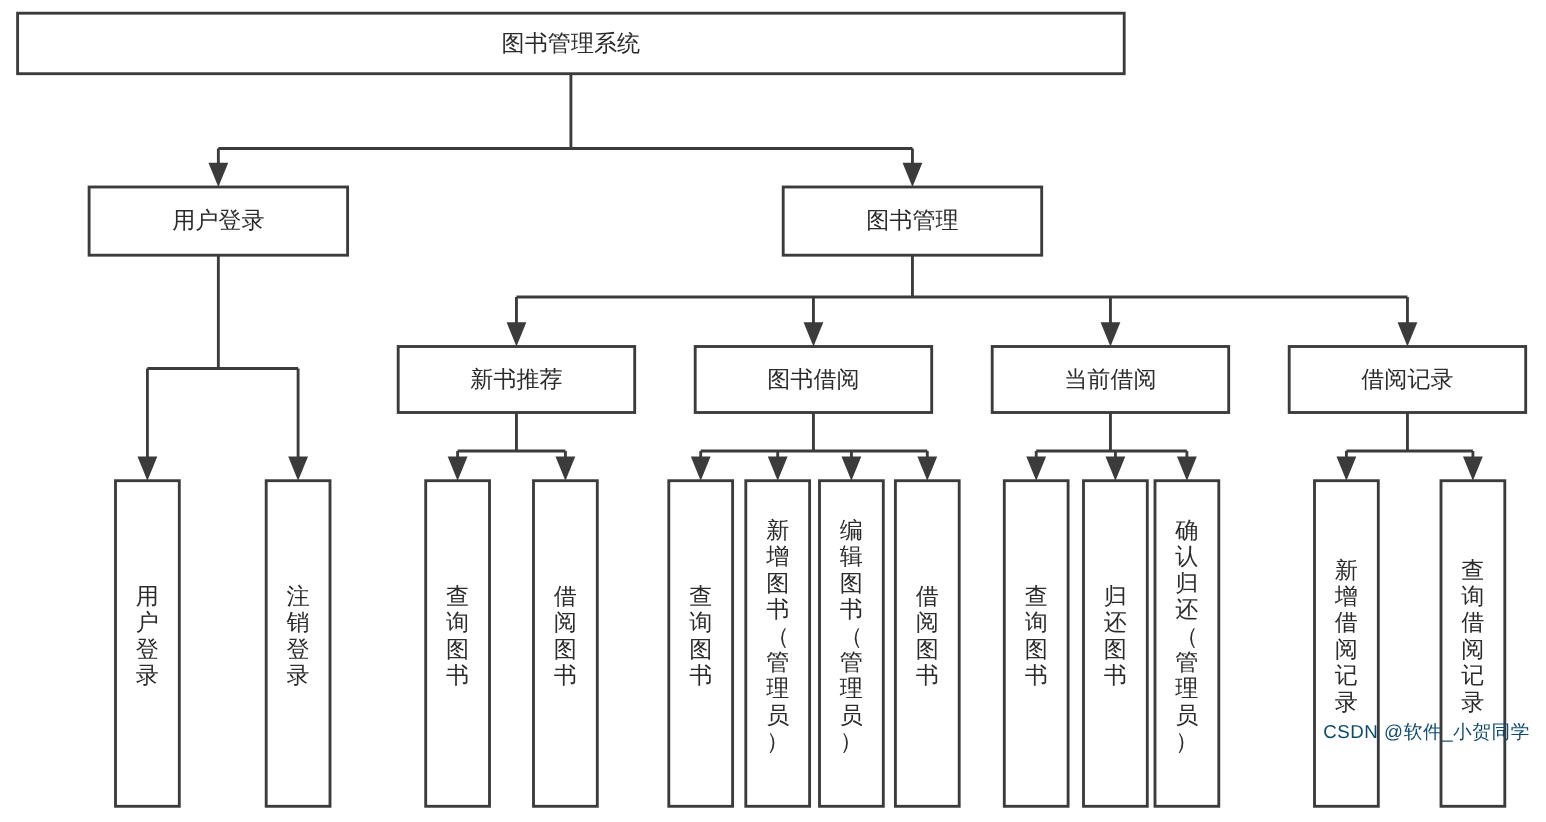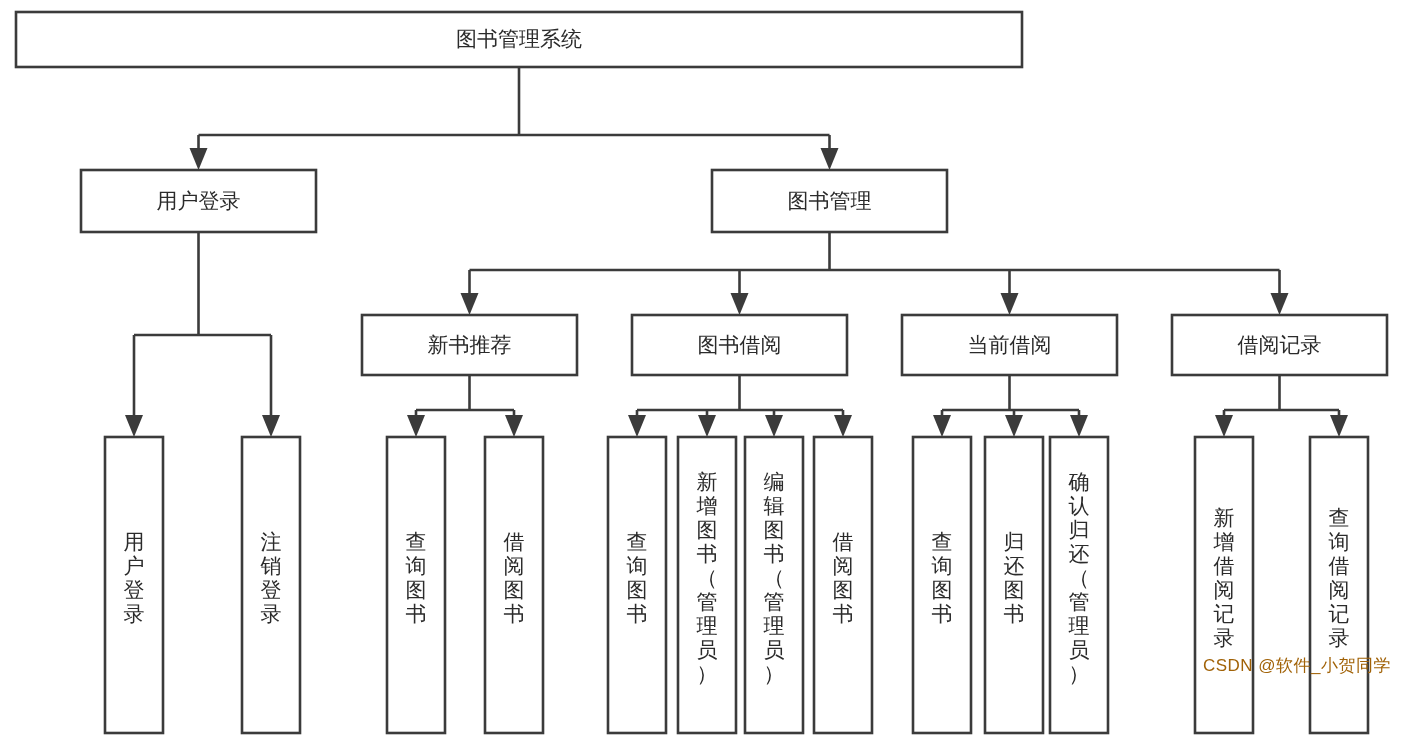--- a/index.html
+++ b/index.html
@@ -62,7 +62,7 @@
     bottom: 5px;
     font-family: "Liberation Sans", "DejaVu Sans", sans-serif;
     font-size: 17px;
-    color: #a16207;
+    color: #0c4a6e;
     letter-spacing: 0.5px;
     white-space: nowrap;
     user-select: none;

